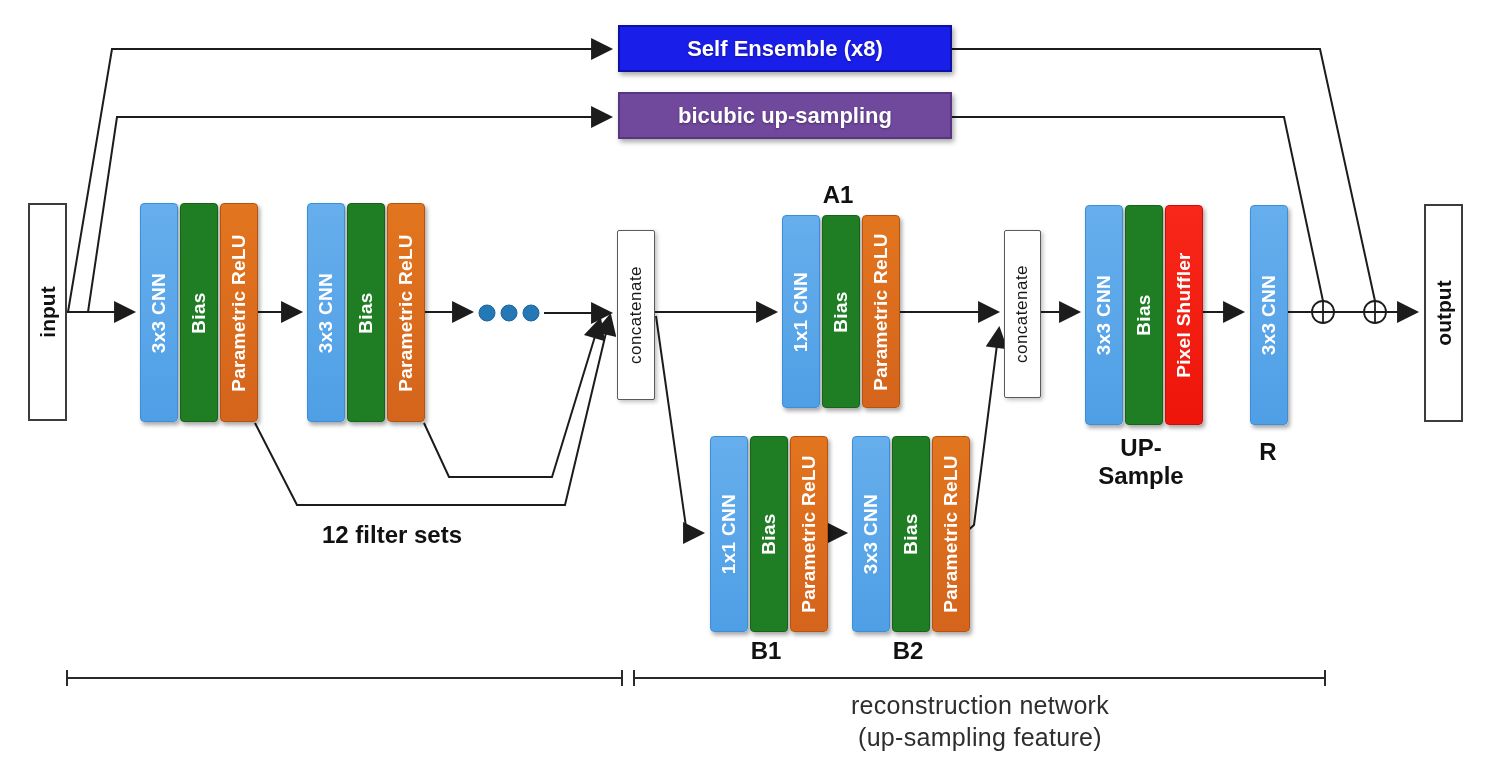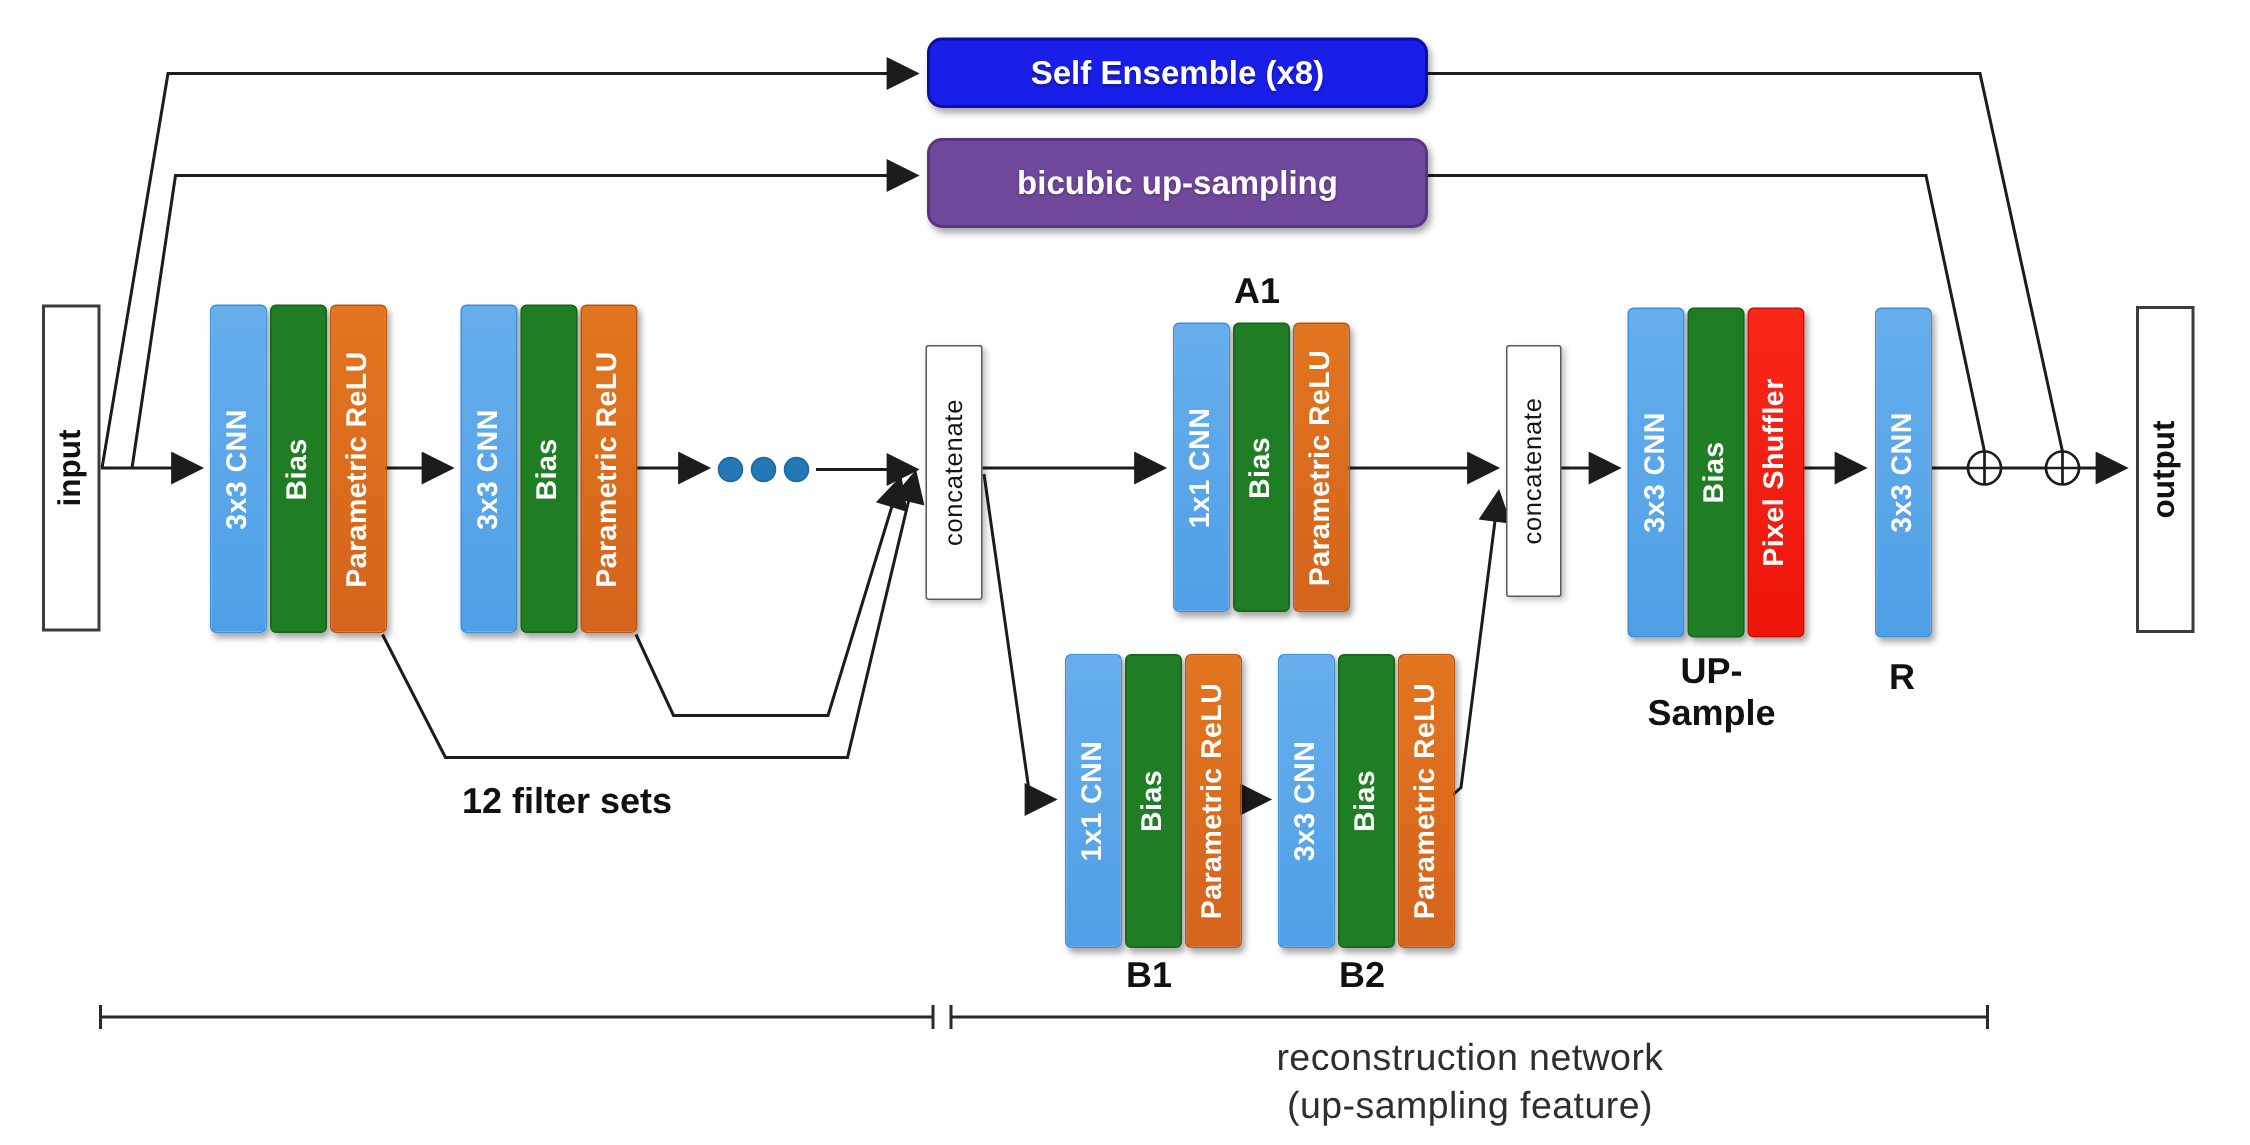--- a/index.html
+++ b/index.html
@@ -36,7 +36,7 @@
   .c-red{background:linear-gradient(180deg,#f8271a,#ee150a);border:1px solid #c90e05;}
   
   .topbox{
-    display:flex;align-items:center;justify-content:center;border-radius:10px;
+    display:flex;align-items:center;justify-content:center;border-radius:0;
     color:#fff;font-weight:bold;font-size:22px;
     box-shadow:2px 3px 5px rgba(0,0,0,.35);text-shadow:0 1px 2px rgba(0,0,0,.35);
   }

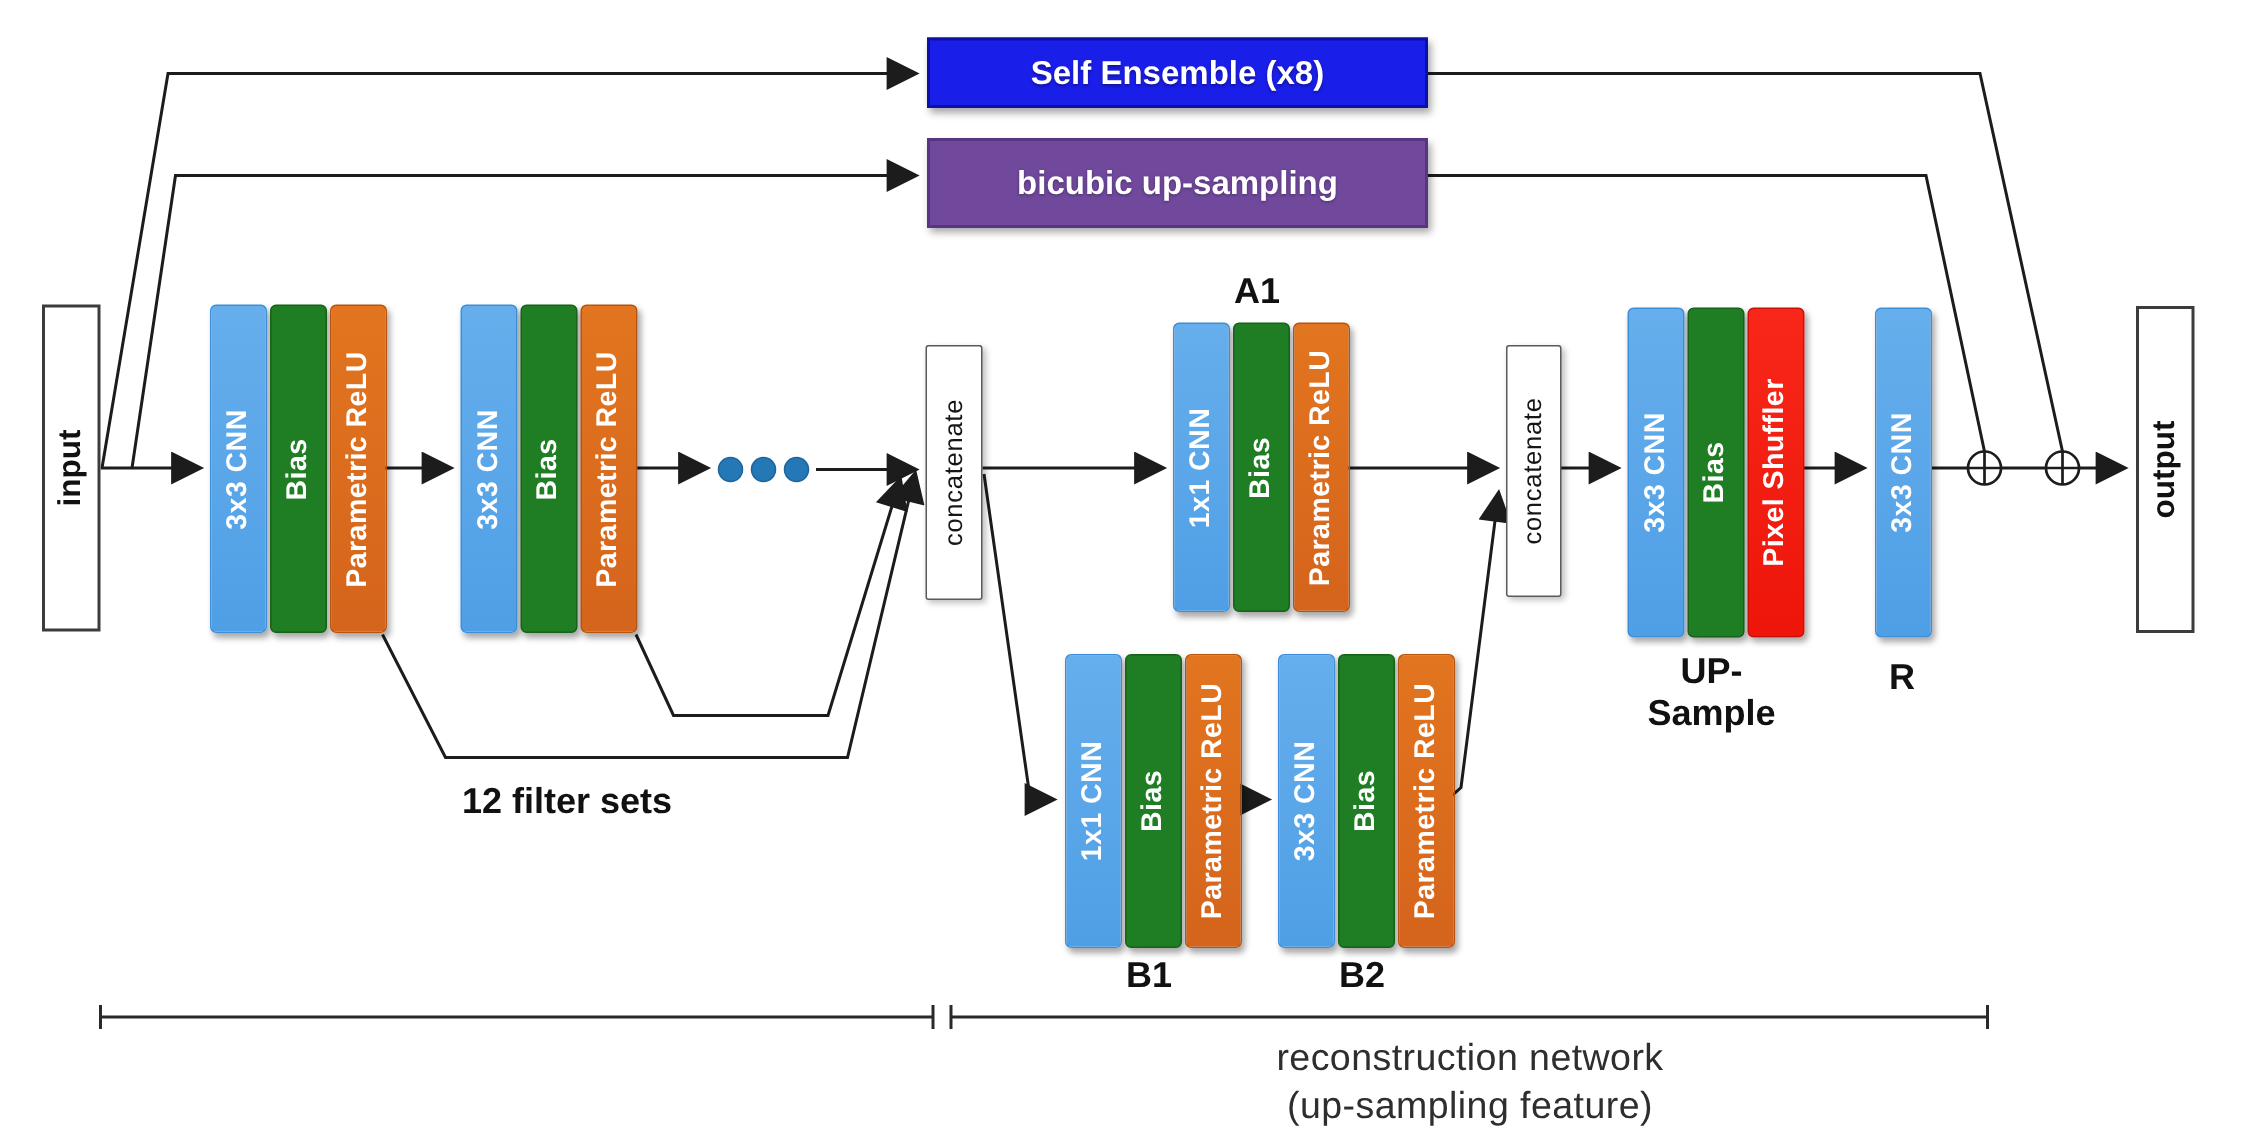--- a/index.html
+++ b/index.html
@@ -111,7 +111,7 @@
   <div class="abs z2 topbox box-ensemble" style="left:618px;top:25px;width:334px;height:47px;">
     <span>Self Ensemble (x8)</span>
   </div>
-  <div class="abs z2 topbox box-bicubic" style="left:618px;top:92px;width:334px;height:60px;align-items:center;">
+  <div class="abs z2 topbox box-bicubic" style="left:618px;top:92px;width:334px;height:47px;align-items:center;">
     <span>bicubic up-sampling</span>
   </div>
 

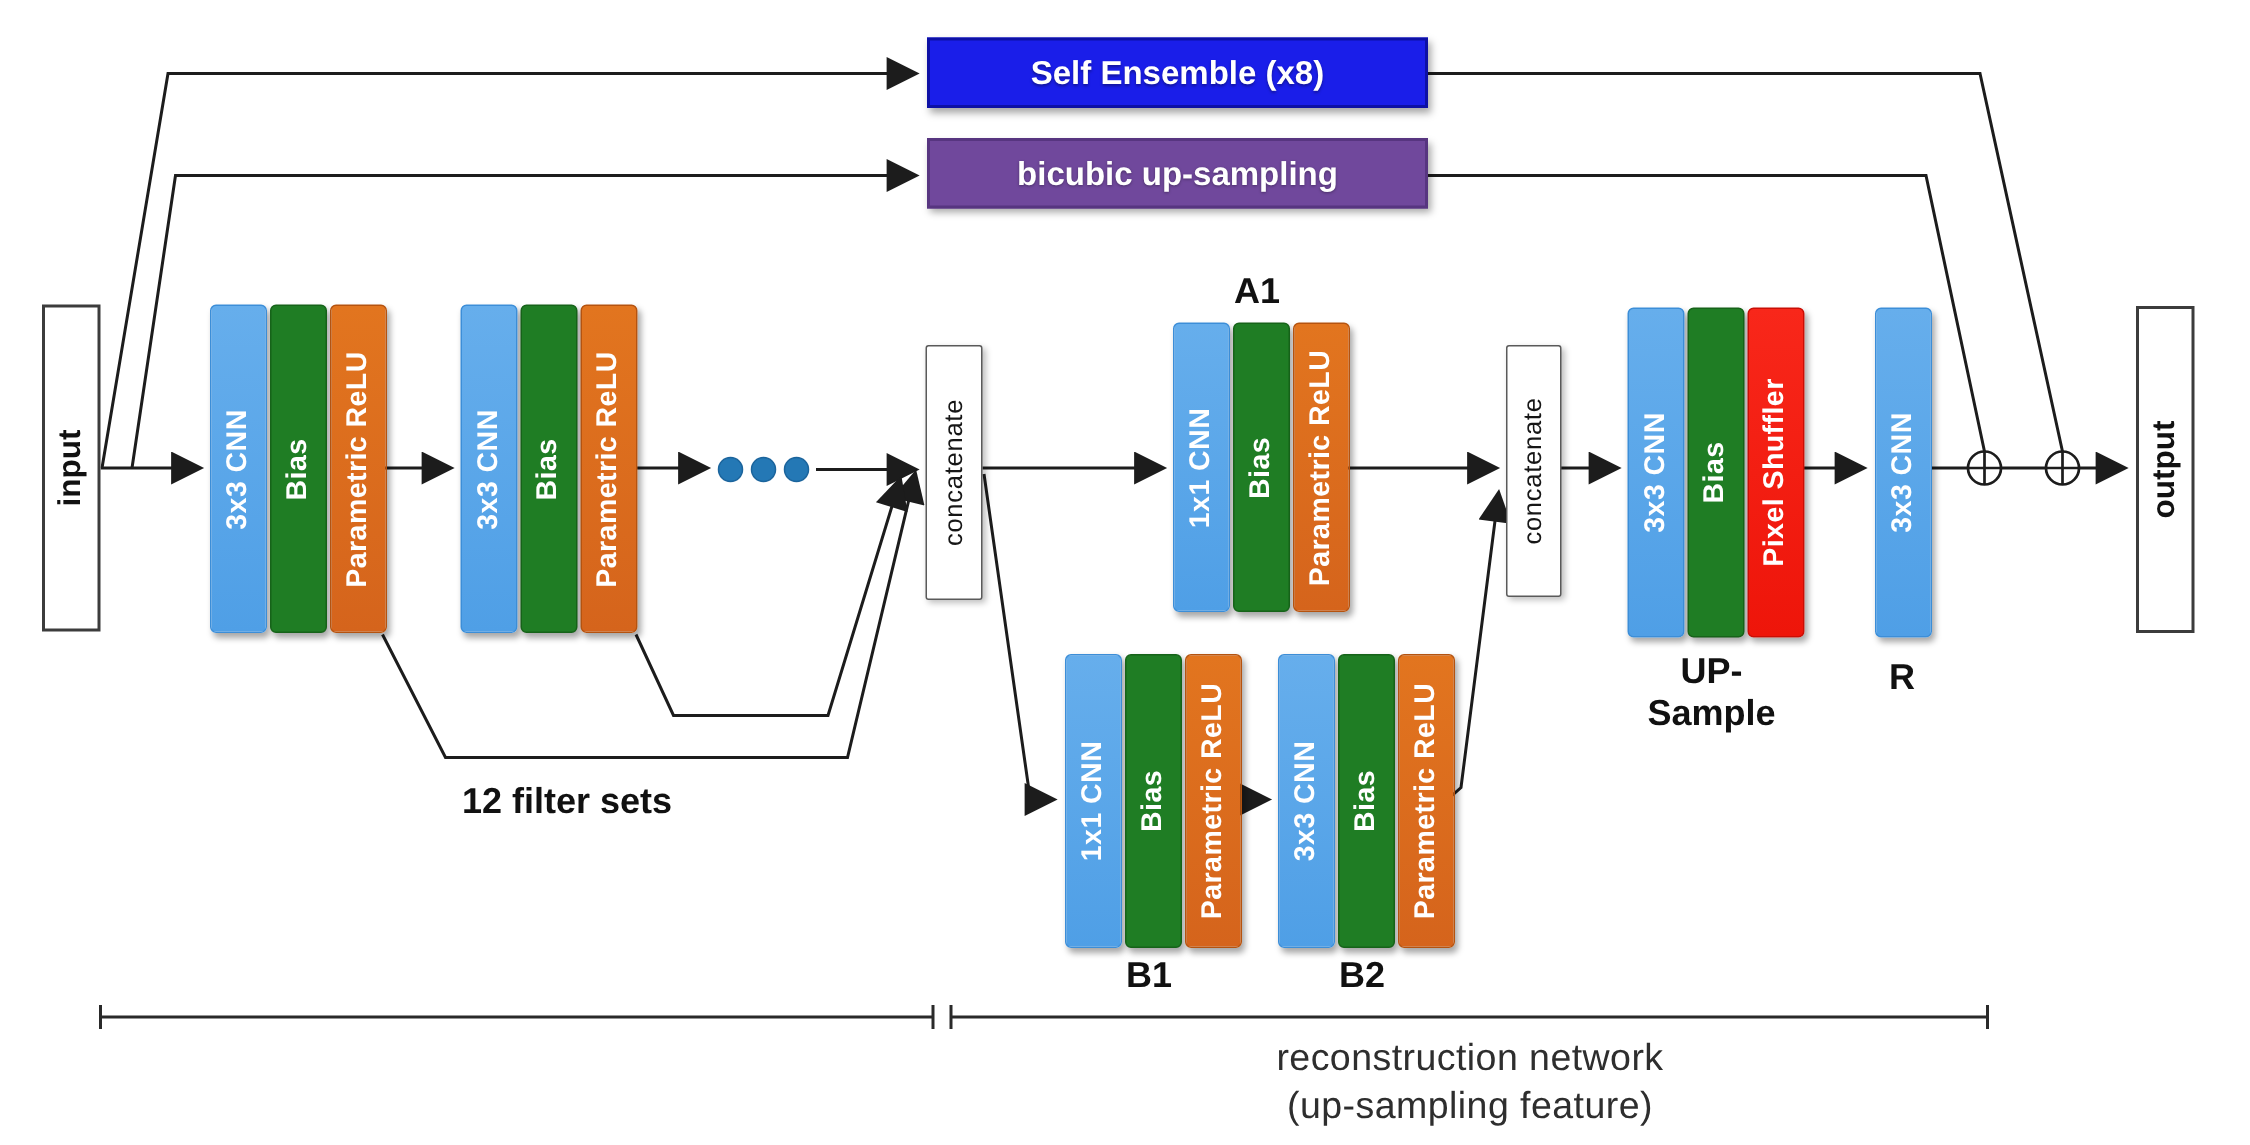--- a/index.html
+++ b/index.html
@@ -214,7 +214,7 @@
   </div>
   <div class="abs z2 tag" style="left:1232px;top:438px;width:72px;">R</div>
 
-  <div class="abs z2 note" style="left:258px;top:521px;width:240px;">12 filter sets</div>
+  <div class="abs z2 note" style="left:272px;top:521px;width:240px;">12 filter sets</div>
 
   <div class="abs z2 netlabel" style="left:780px;top:691px;width:400px;">reconstruction network</div>
   <div class="abs z2 netlabel" style="left:780px;top:723px;width:400px;">(up-sampling feature)</div>

